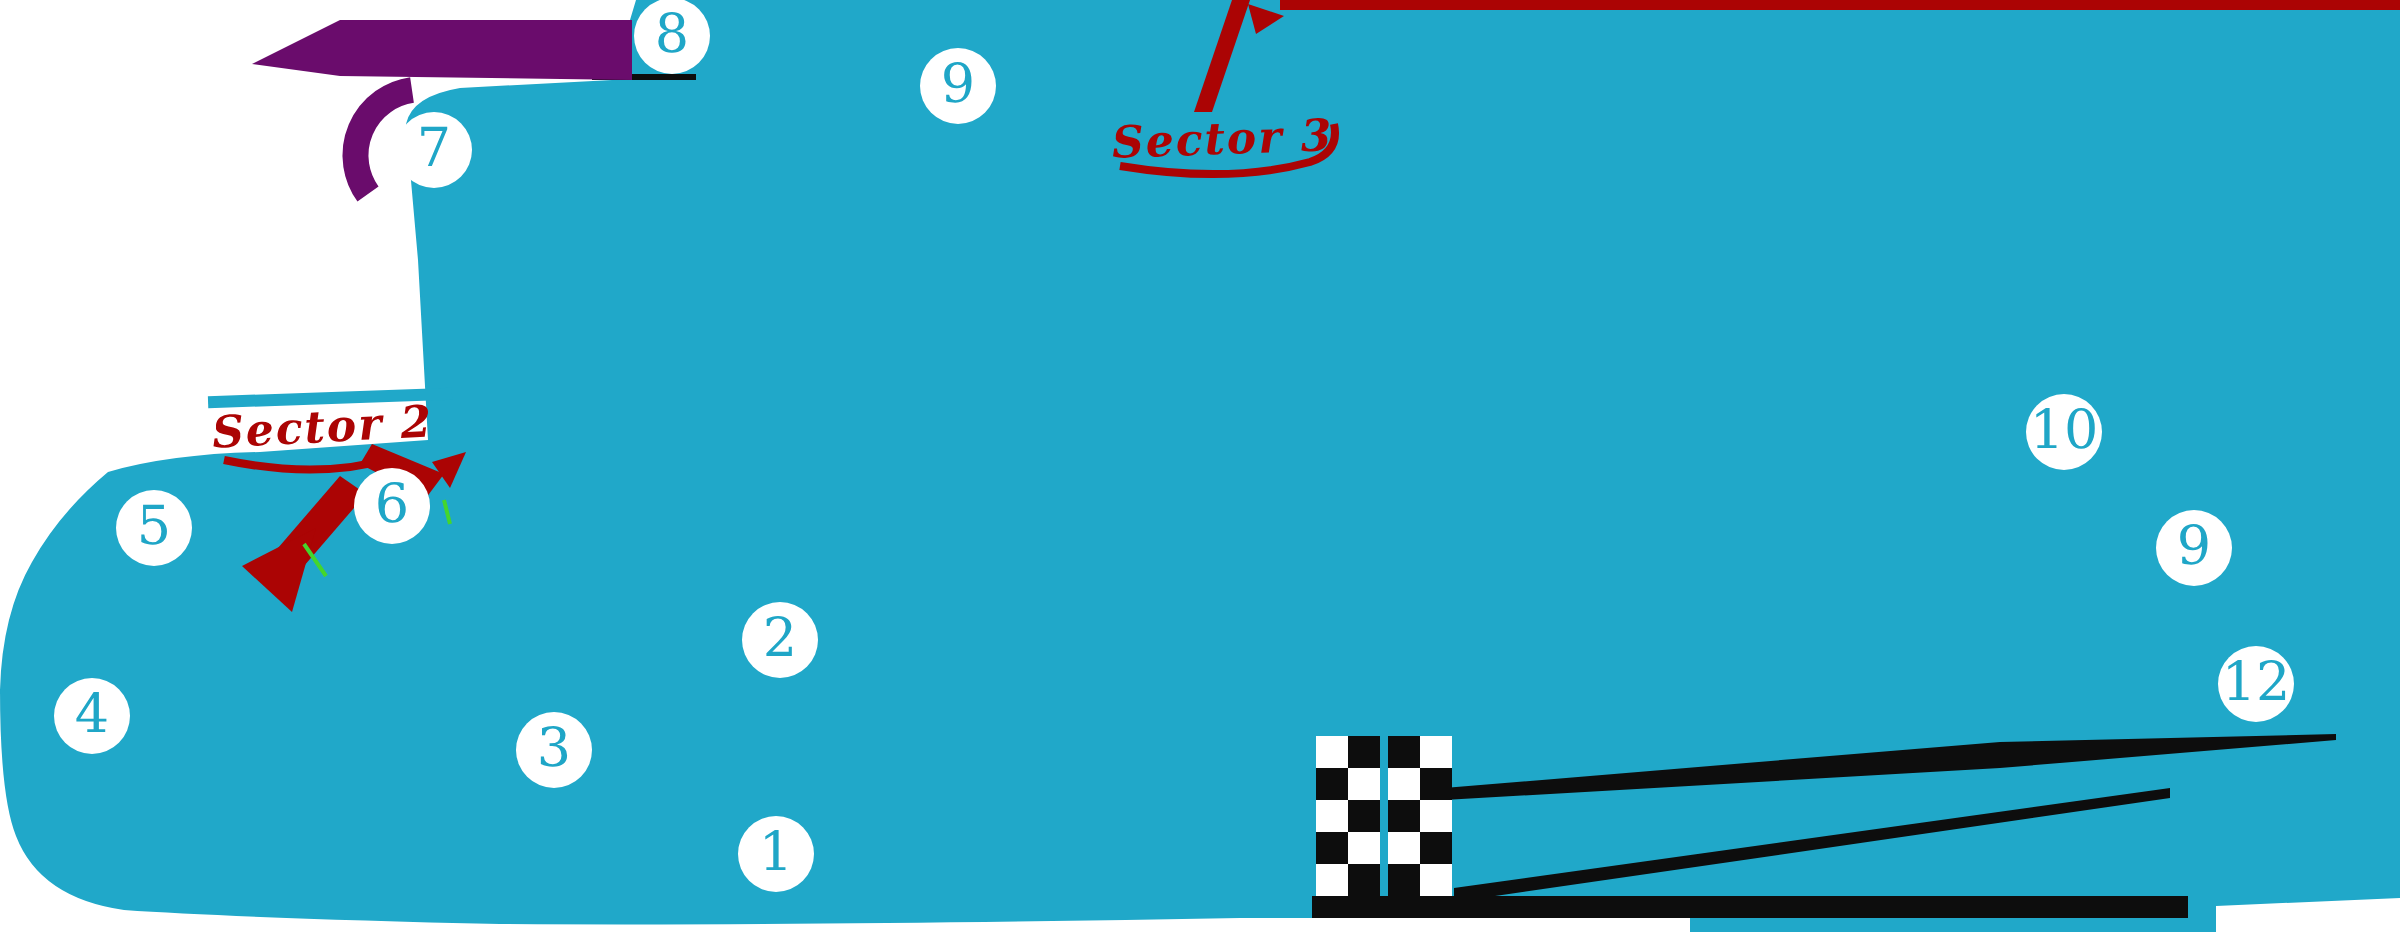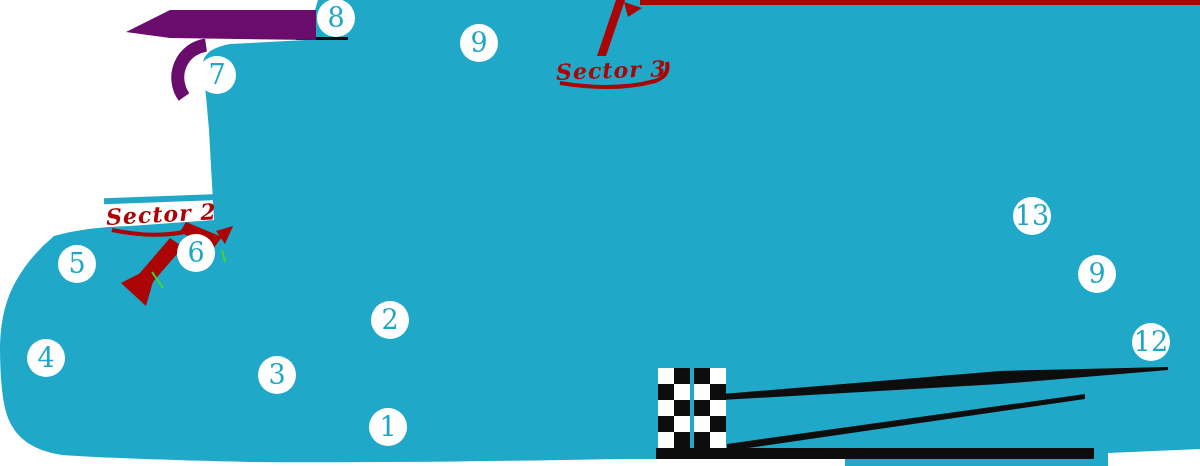--- a/index.html
+++ b/index.html
@@ -112,7 +112,7 @@
       <div class="turn-marker" style="left: 198px; top: 56px;">7</div>
       <div class="turn-marker" style="left: 317px; top: -1px;">8</div>
       <div class="turn-marker" style="left: 460px; top: 24px;">9</div>
-      <div class="turn-marker" style="left: 1013px; top: 197px;">13</div>
+      <div class="turn-marker" style="left: 1013px; top: 197px;">10</div>
       <div class="turn-marker" style="left: 1078px; top: 255px;">9</div>
       <div class="turn-marker" style="left: 1132px; top: 323px;">12</div>
     </div>

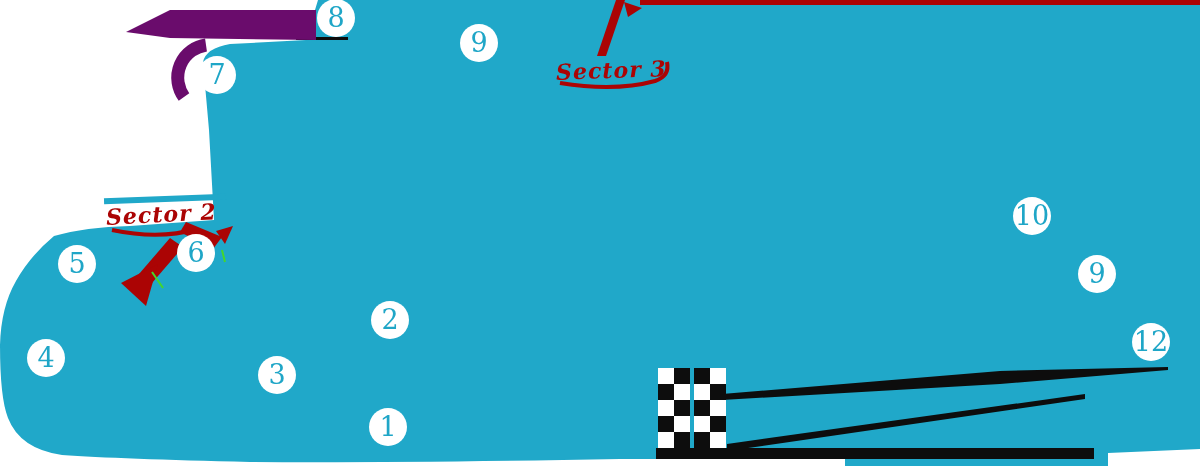--- a/index.html
+++ b/index.html
@@ -114,7 +114,7 @@
       <div class="turn-marker" style="left: 460px; top: 24px;">9</div>
       <div class="turn-marker" style="left: 1013px; top: 197px;">10</div>
       <div class="turn-marker" style="left: 1078px; top: 255px;">9</div>
-      <div class="turn-marker" style="left: 1132px; top: 323px;">12</div>
+      <div class="turn-marker" style="left: 1109px; top: 323px;">12</div>
     </div>
 
   <div class="sector-label sector-2">Sector 2</div>

